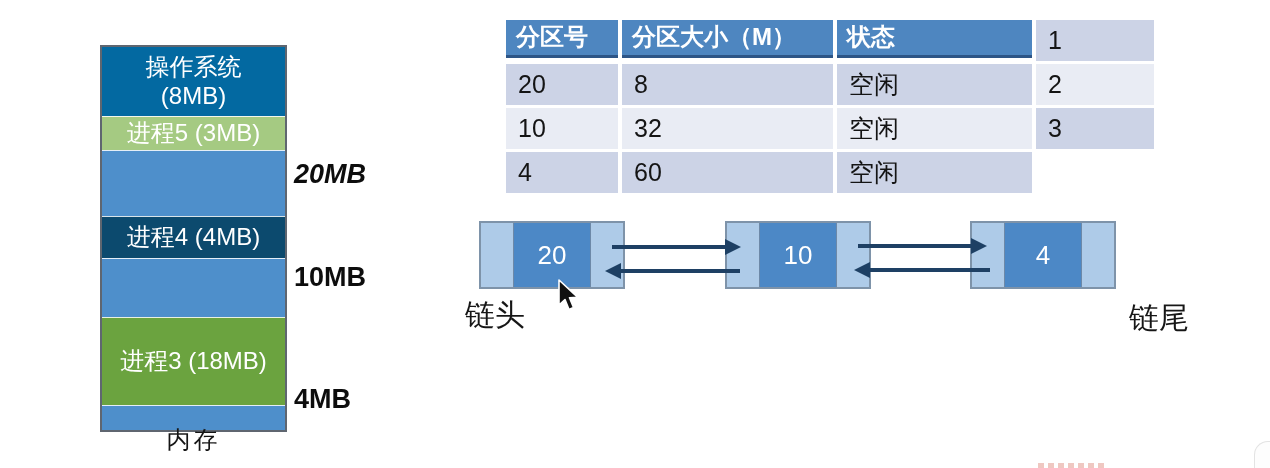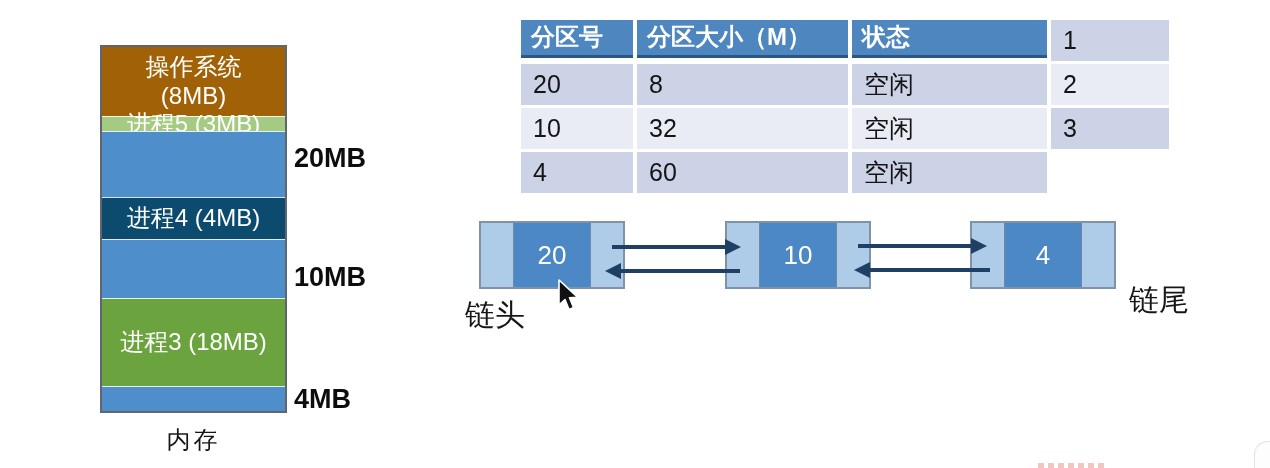--- a/index.html
+++ b/index.html
@@ -36,7 +36,7 @@
 
   
   .ptable{
-    position:absolute;left:473px;top:20px;
+    position:absolute;left:458px;top:20px;
     display:grid;grid-template-columns:112px 211px 195px 118px;
     column-gap:4px;row-gap:3px;padding-left:48px;
   }

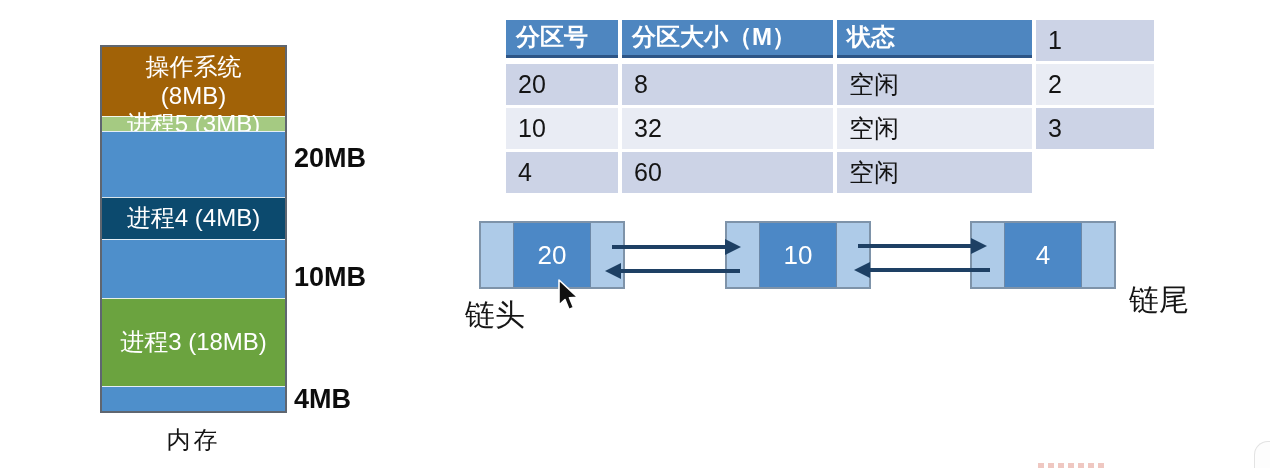--- a/index.html
+++ b/index.html
@@ -18,7 +18,7 @@
     color:#ffffff;font-size:24px;line-height:1.2;
   }
   .mem-block + .mem-block{border-top:1px solid rgba(255,255,255,.85);}
-  .blk-os{height:69px;background:#a16207;flex-direction:column;}
+  .blk-os{height:69px;background:#0369a1;flex-direction:column;}
   .blk-p5{height:15px;background:#a5ca82;}
   .blk-free20{height:66px;background:#4e8fcb;}
   .blk-p4{height:42px;background:#0c4a6e;}

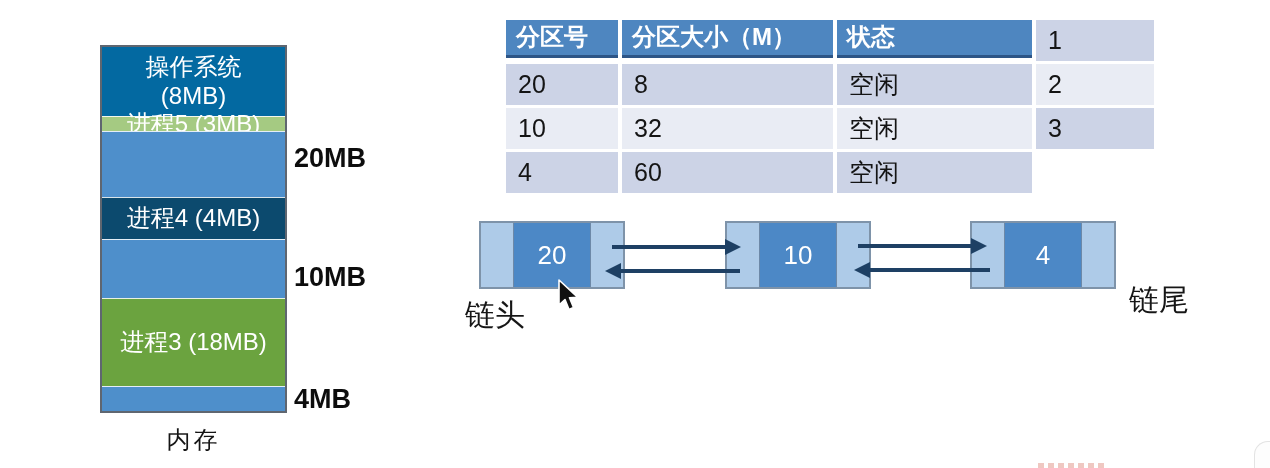--- a/index.html
+++ b/index.html
@@ -19,7 +19,7 @@
   }
   .mem-block + .mem-block{border-top:1px solid rgba(255,255,255,.85);}
   .blk-os{height:69px;background:#0369a1;flex-direction:column;}
-  .blk-p5{height:15px;background:#a5ca82;}
+  .blk-p5{height:34px;background:#a5ca82;}
   .blk-free20{height:66px;background:#4e8fcb;}
   .blk-p4{height:42px;background:#0c4a6e;}
   .blk-free10{height:59px;background:#4e8fcb;}

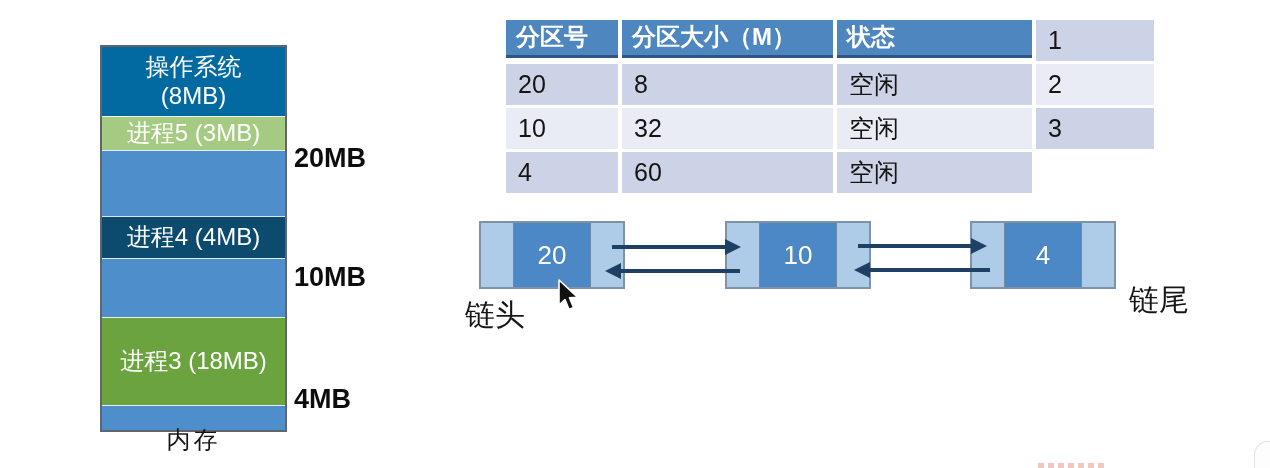--- a/index.html
+++ b/index.html
@@ -28,7 +28,7 @@
   .side-label{
     position:absolute;left:294px;font-weight:bold;font-size:27px;color:#0d0d0d;white-space:nowrap;
   }
-  .sl-20{top:143px;} .sl-10{top:262px;} .sl-4{top:384px;}
+  .sl-20{top:159px;font-style:italic;} .sl-10{top:262px;} .sl-4{top:384px;}
   .mem-caption{
     position:absolute;left:100px;top:424px;width:187px;text-align:center;
     font-size:24px;color:#151515;letter-spacing:3px;

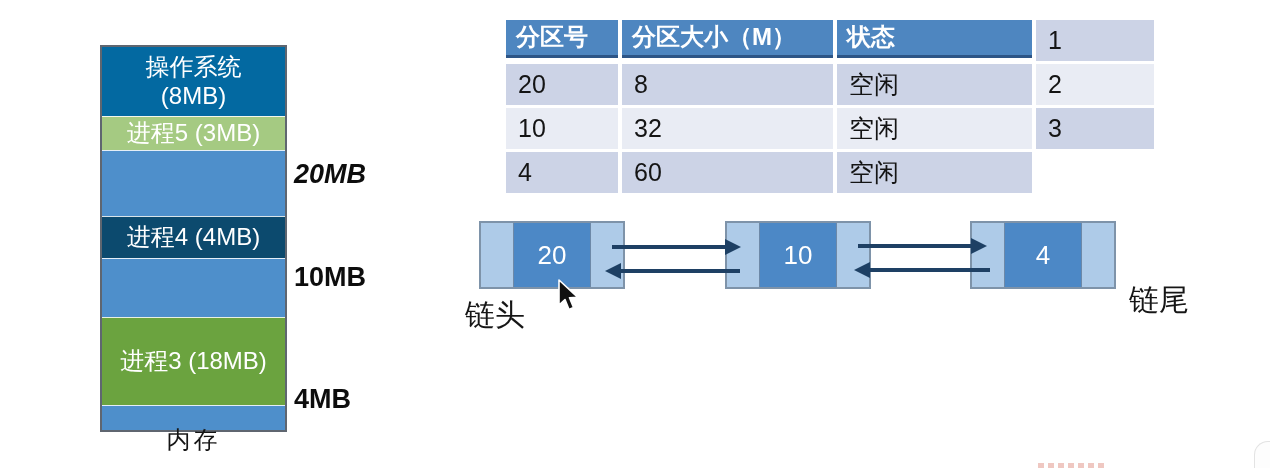--- a/index.html
+++ b/index.html
@@ -65,7 +65,7 @@
   }
   .ll-label{position:absolute;font-size:30px;color:#161616;white-space:nowrap;margin-left:35px;}
   .ll-head{left:430px;top:295px;}
-  .ll-tail{left:1094px;top:280px;}
+  .ll-tail{left:1094px;top:298px;}
 
   .overlay-svg{position:absolute;left:0;top:0;pointer-events:none;}
 

